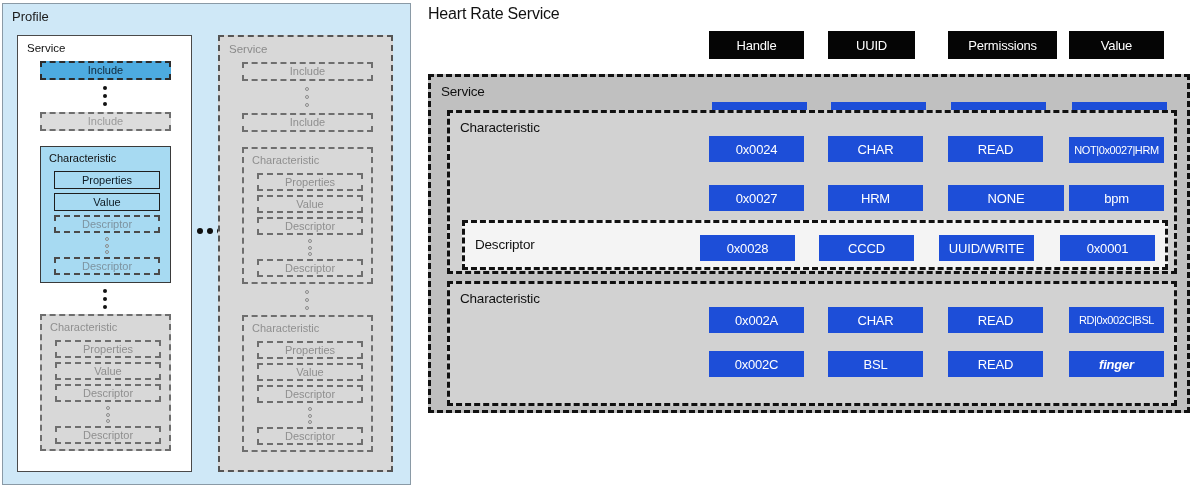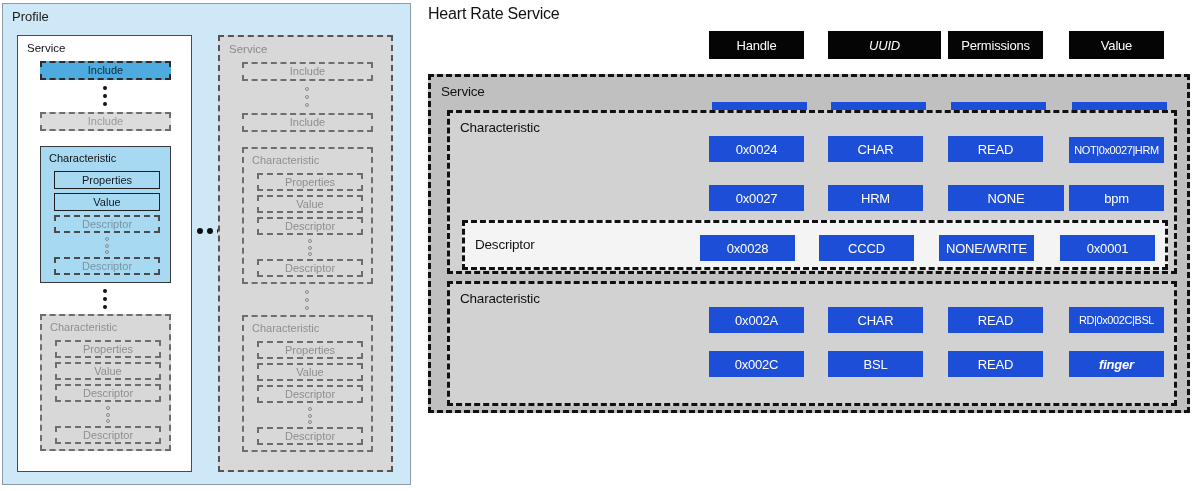--- a/index.html
+++ b/index.html
@@ -344,7 +344,7 @@
   <span id="hrs-title">Heart Rate Service</span>
 
   <div class="col-header" style="left:285px; width:95px;">Handle</div>
-  <div class="col-header" style="left:404px; width:113px;font-style:italic;">UUID</div>
+  <div class="col-header" style="left:404px; width:87px;">UUID</div>
   <div class="col-header" style="left:524px; width:95px;">Permissions</div>
   <div class="col-header" style="left:645px; width:95px;">Value</div>
 

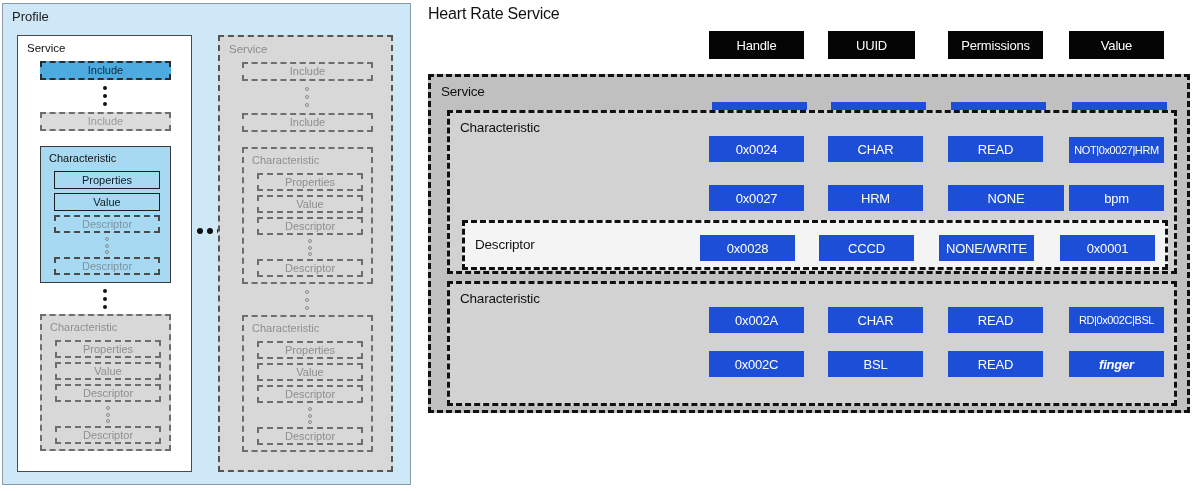--- a/index.html
+++ b/index.html
@@ -345,7 +345,7 @@
 
   <div class="col-header" style="left:285px; width:95px;">Handle</div>
   <div class="col-header" style="left:404px; width:87px;">UUID</div>
-  <div class="col-header" style="left:524px; width:95px;">Permissions</div>
+  <div class="col-header" style="left:524px; width:109px;">Permissions</div>
   <div class="col-header" style="left:645px; width:95px;">Value</div>
 
   <div class="nest" id="svc-box">

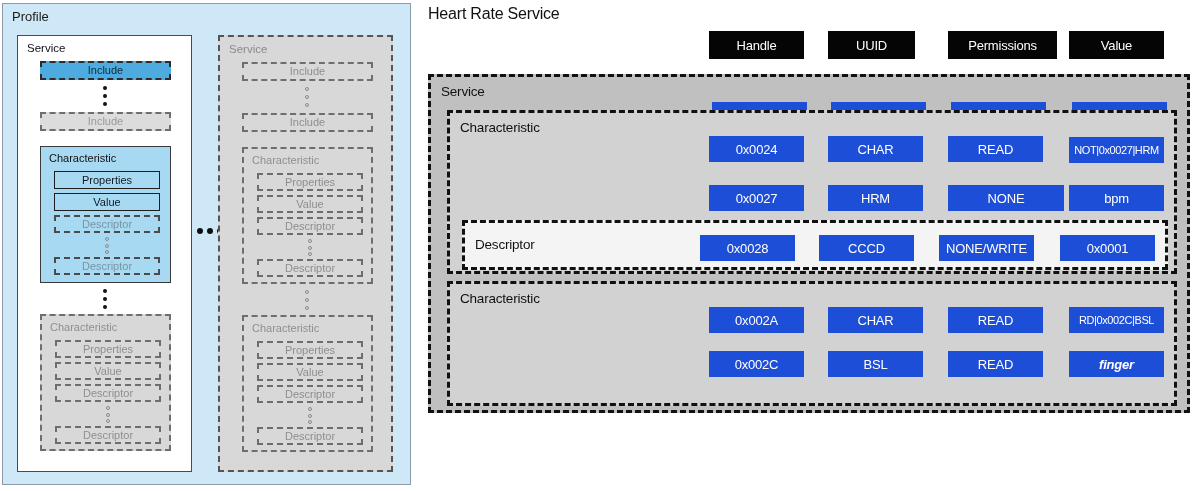--- a/index.html
+++ b/index.html
@@ -373,7 +373,7 @@
         <span class="nest-label">Descriptor</span>
         <div class="cell" style="left:235px; top:12px; width:95px;">0x0028</div>
         <div class="cell" style="left:354px; top:12px; width:95px;">CCCD</div>
-        <div class="cell" style="left:474px; top:12px; width:95px;">NONE/WRITE</div>
+        <div class="cell" style="left:474px; top:12px; width:95px;">UUID/WRITE</div>
         <div class="cell" style="left:595px; top:12px; width:95px;">0x0001</div>
       </div>
     </div>

